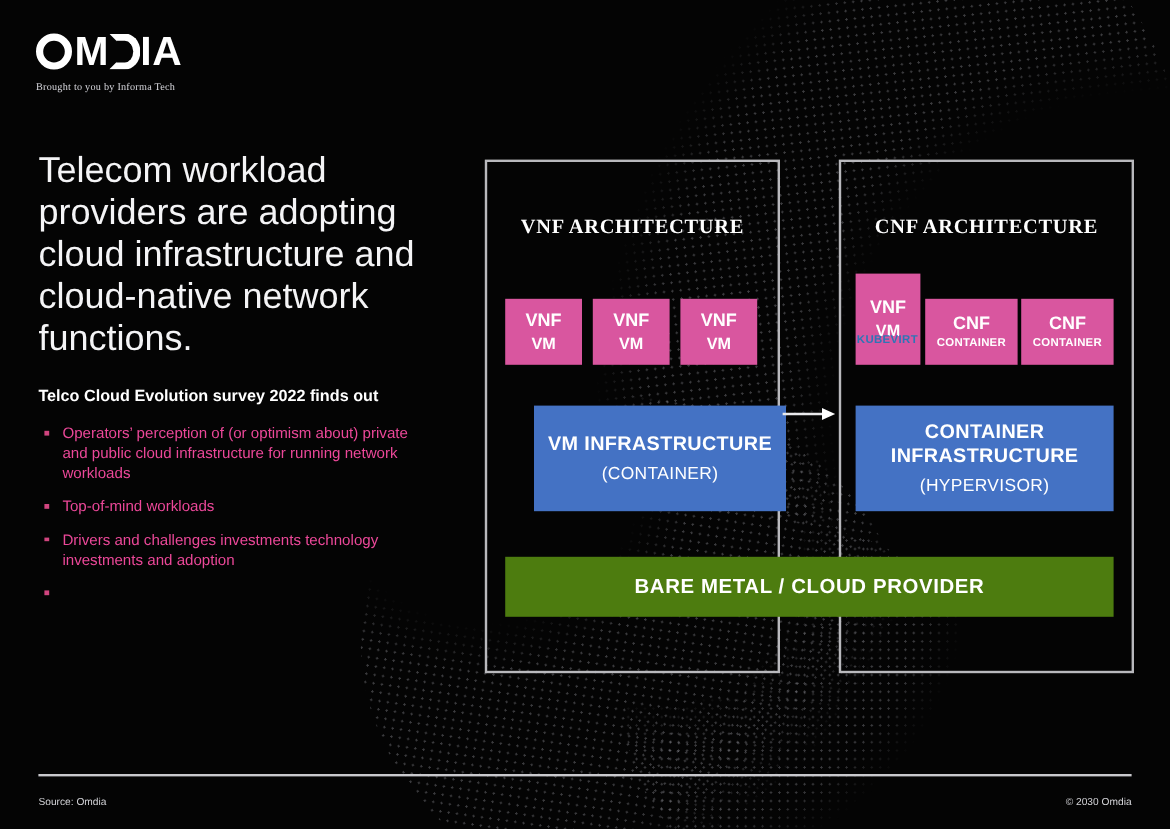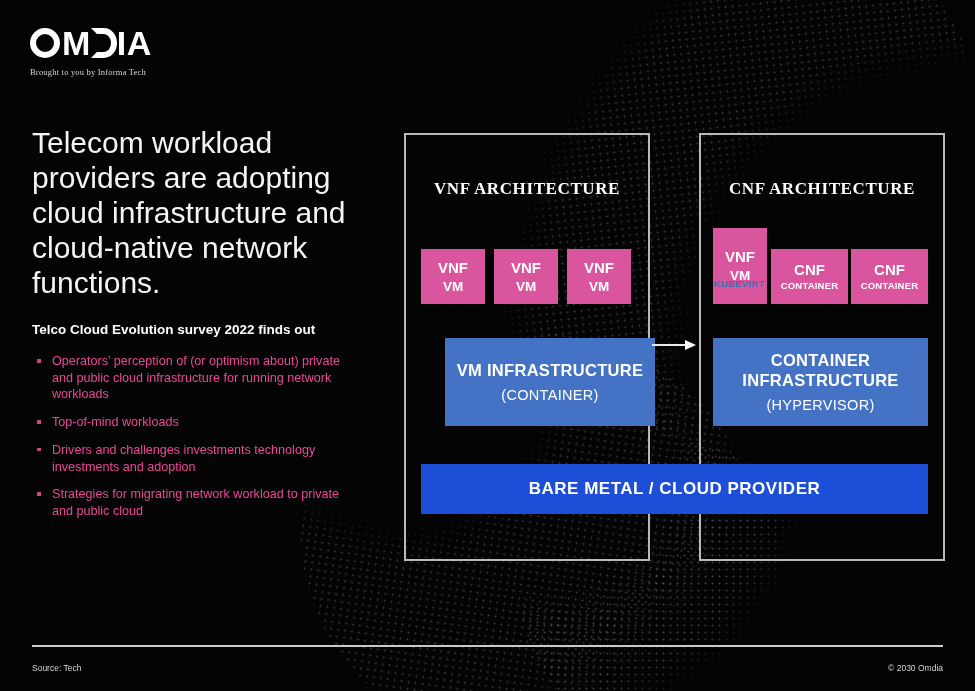--- a/index.html
+++ b/index.html
@@ -307,7 +307,6 @@
     </div>
     <div class="bullet">
       <span class="marker"></span>
-      <span>Strategies for migrating network workload to private and public cloud</span>
     </div>
   </div>
 

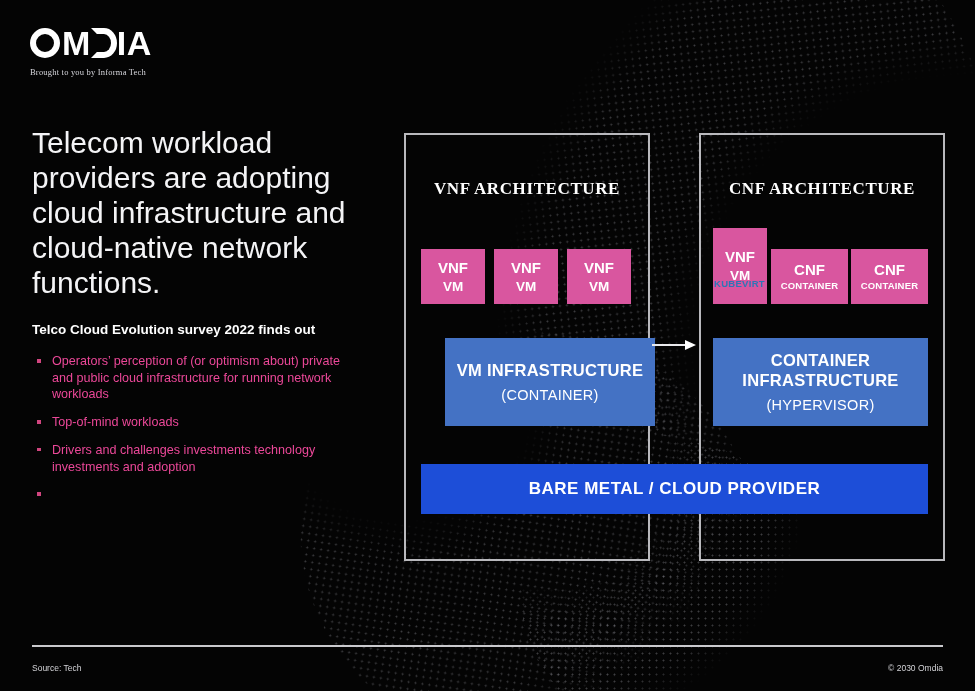--- a/index.html
+++ b/index.html
@@ -227,7 +227,7 @@
     top: 464px;
     width: 507px;
     height: 50px;
-    background: #1d4ed8;
+    background: #4d7c0f;
     display: flex;
     align-items: center;
     justify-content: center;

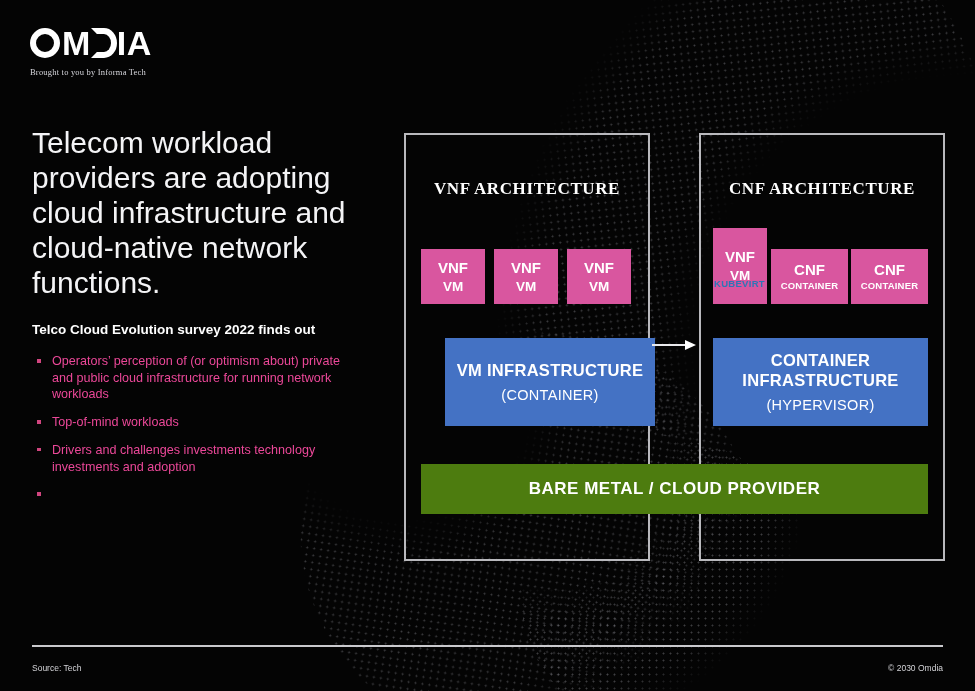--- a/index.html
+++ b/index.html
@@ -364,7 +364,7 @@
   <div class="bare">BARE METAL / CLOUD PROVIDER</div>
 
   <div class="rule"></div>
-  <div class="foot-left">Source: Tech</div>
+  <div class="foot-left">Source: Omdia</div>
   <div class="foot-right">© 2030 Omdia</div>
 
 </div>

